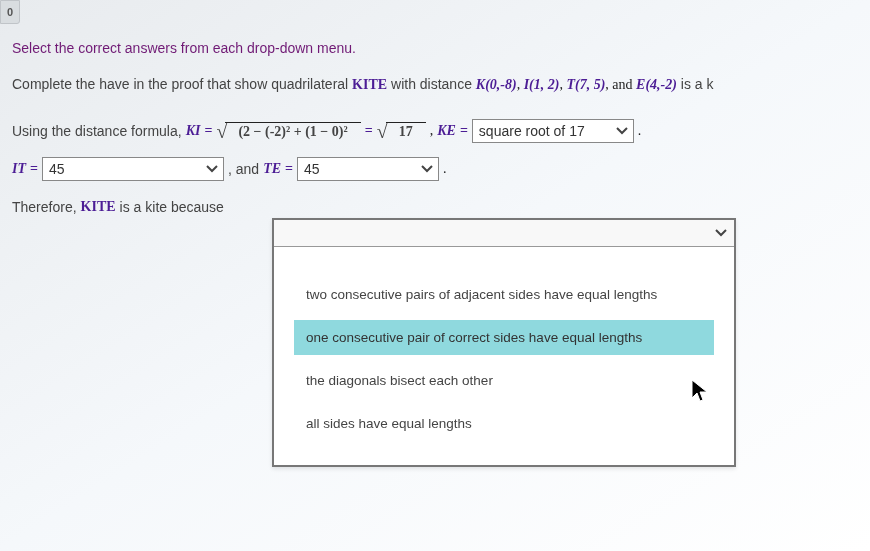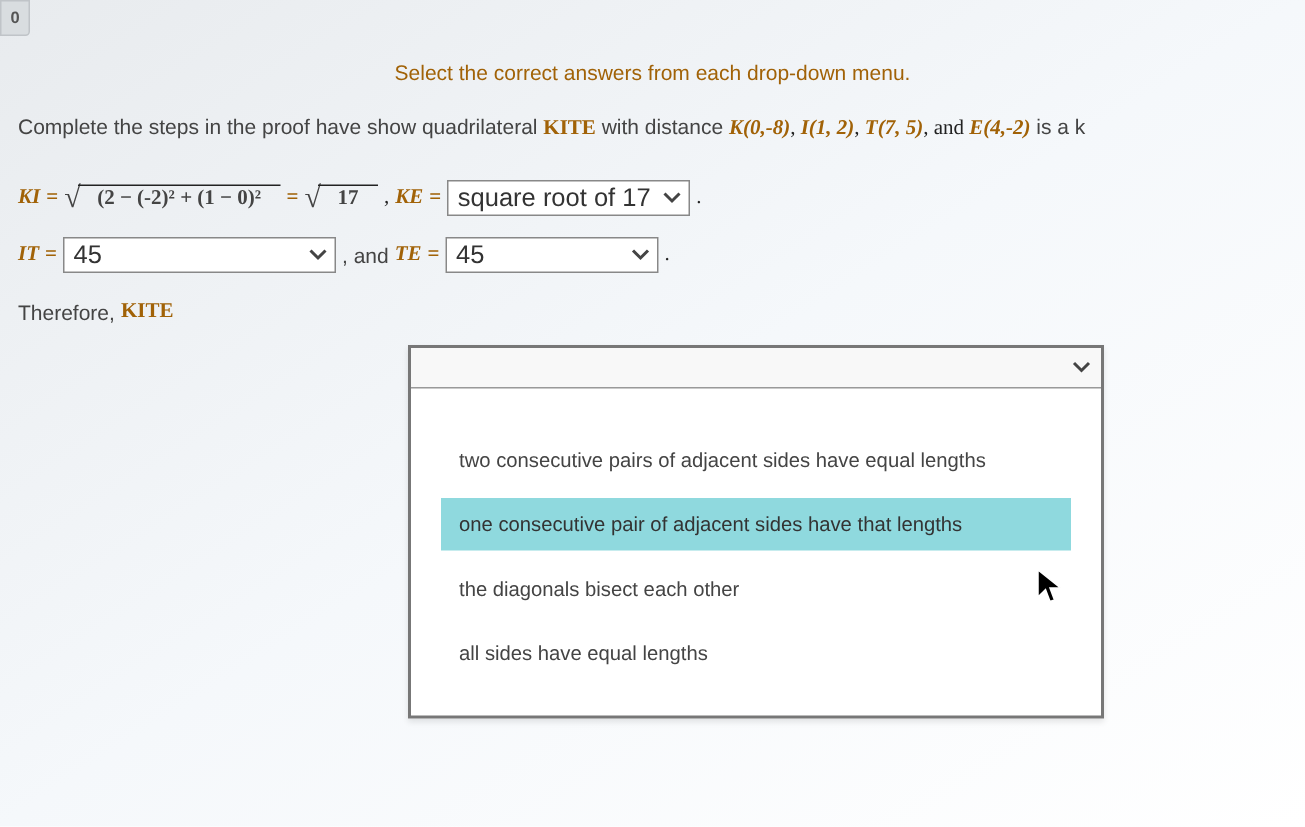--- a/index.html
+++ b/index.html
@@ -35,9 +35,8 @@
     }
     .instruction {
       font-size: 14px;
-      color: #a16207;
+      color: #701a75;
       margin-bottom: 18px;
-      text-align: center;
     }
     .question-text {
       font-size: 14px;

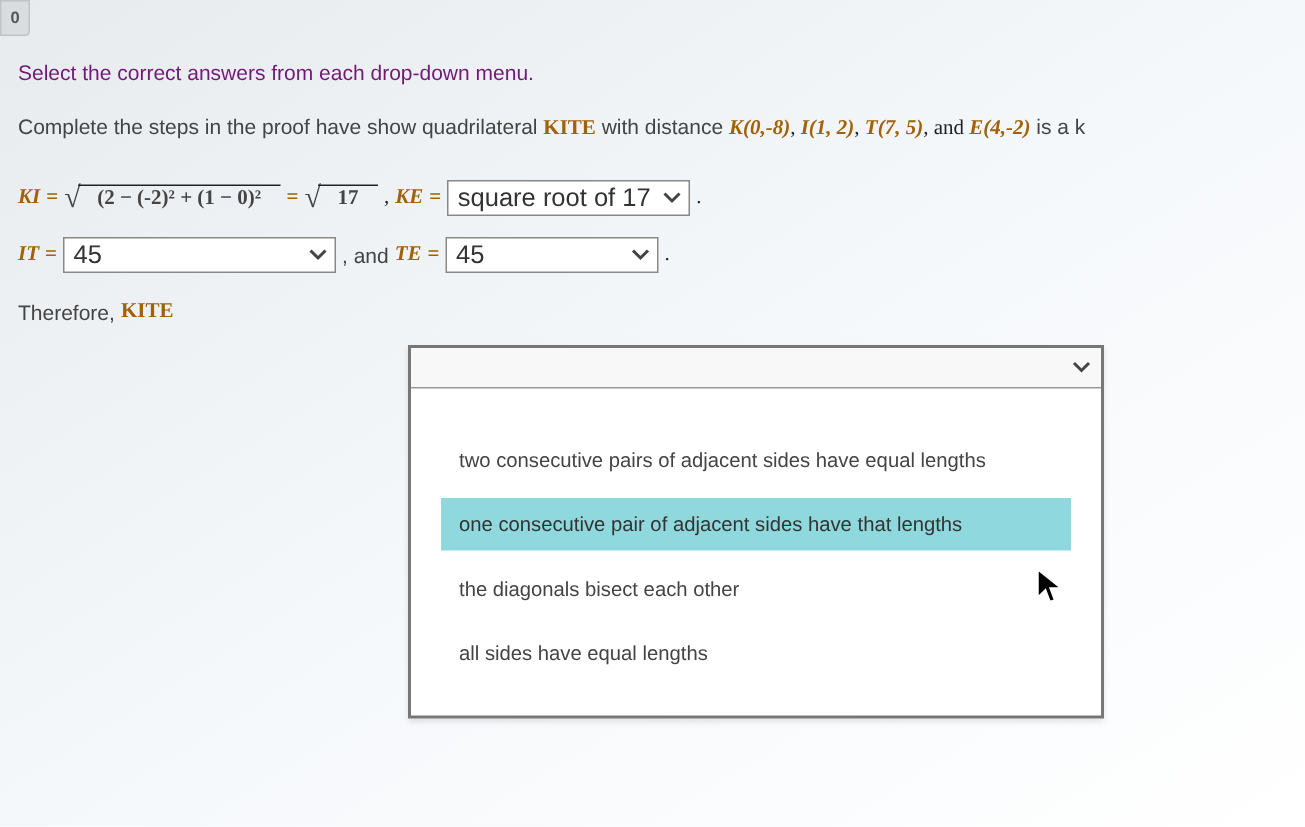--- a/index.html
+++ b/index.html
@@ -158,7 +158,7 @@
   <div class="instruction">Select the correct answers from each drop-down menu.</div>
 
   <div class="question-text">
-    <span>Complete the steps in the proof have show quadrilateral </span>
+    <span>Complete the have in the proof that show quadrilateral </span>
     <span class="math-bold" style="font-style:normal;">KITE</span>
     <span> with distance </span>
     <span class="math-bold">K(0,-8)</span><span class="math-reg">, </span>

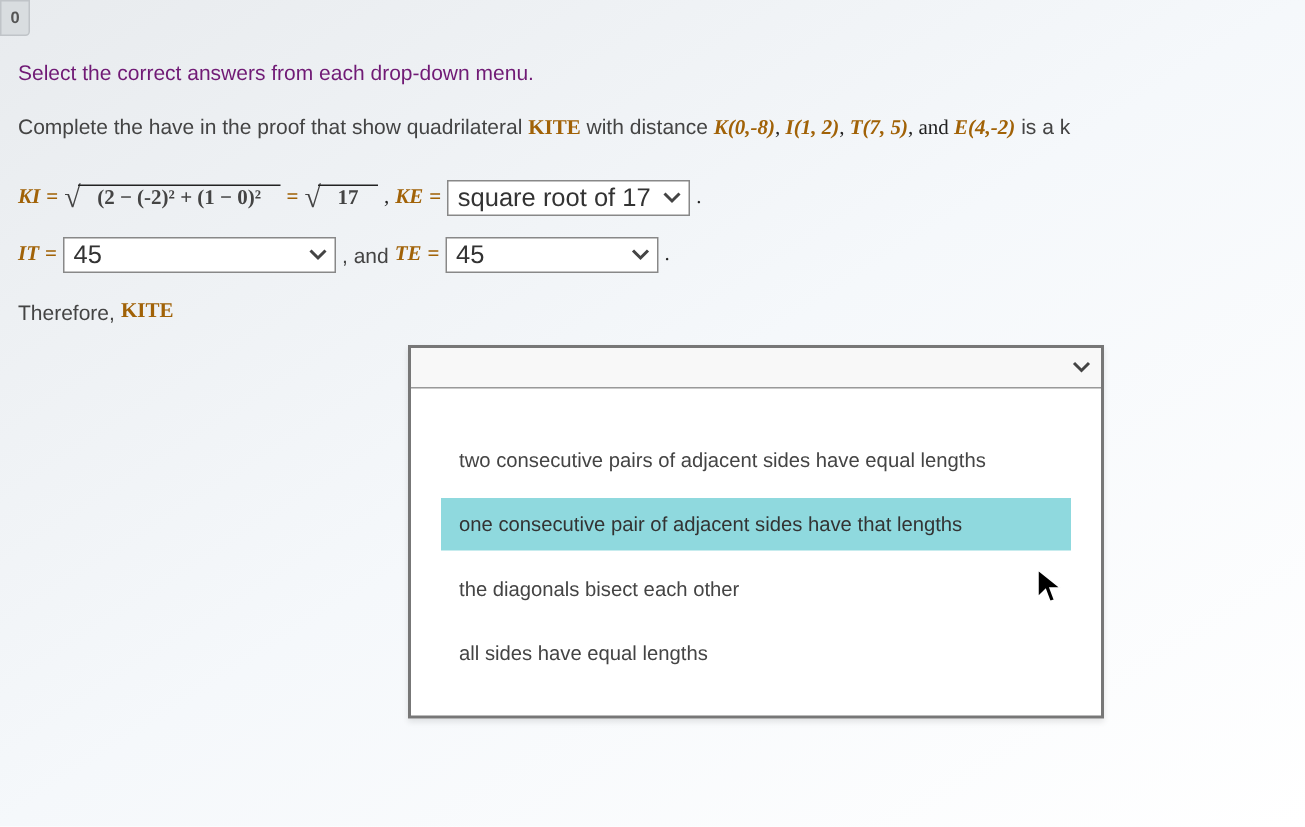--- a/index.html
+++ b/index.html
@@ -48,7 +48,7 @@
       font-weight: bold;
       font-family: "Times New Roman", serif;
       font-style: italic;
-      color: #a16207;
+      color: #4c1d95;
     }
     .math-reg {
       font-family: "Times New Roman", serif;

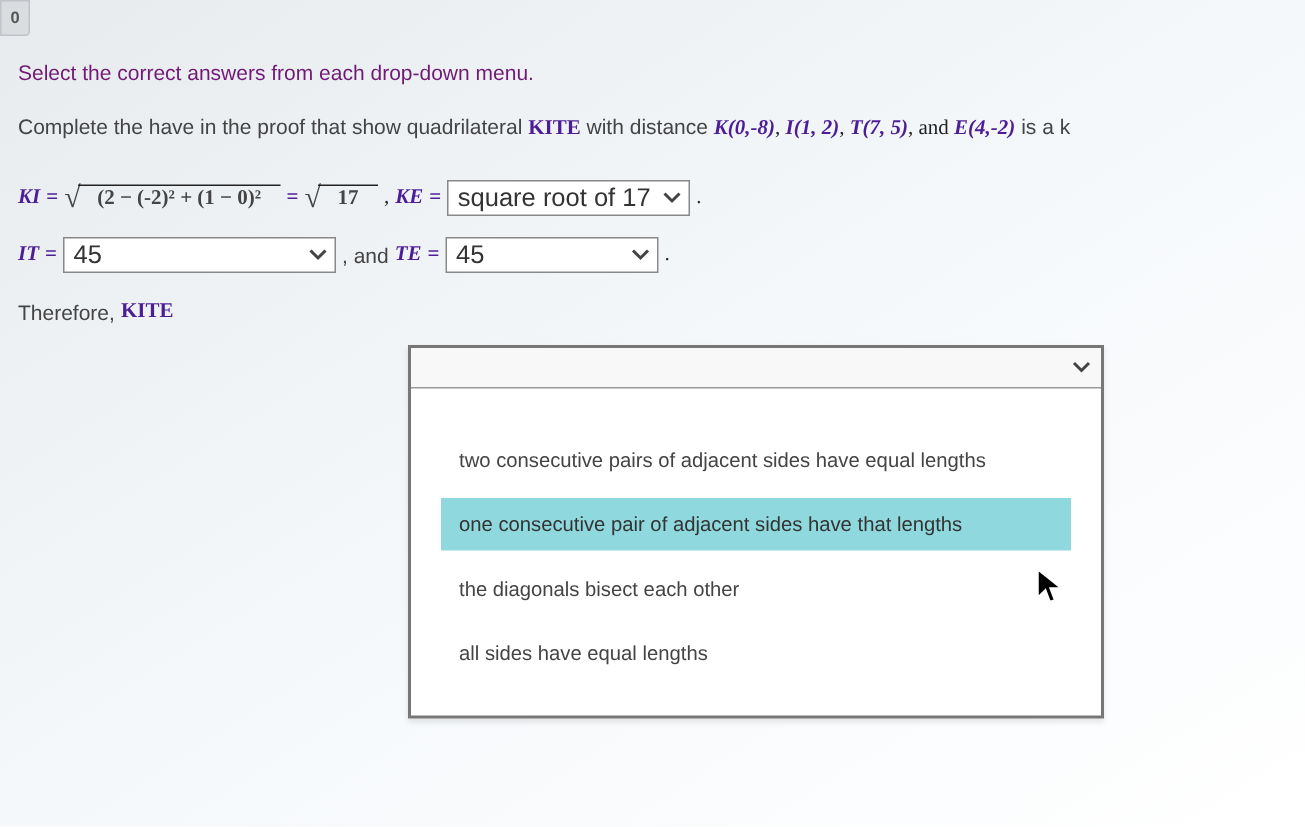--- a/index.html
+++ b/index.html
@@ -169,6 +169,7 @@
   </div>
 
   <div class="line">
+    <span>Using the distance formula, </span>
     <span class="math-bold">KI</span>
     <span class="math-bold" style="font-style:normal;"> = </span>
     <span class="sqrt-wrap">

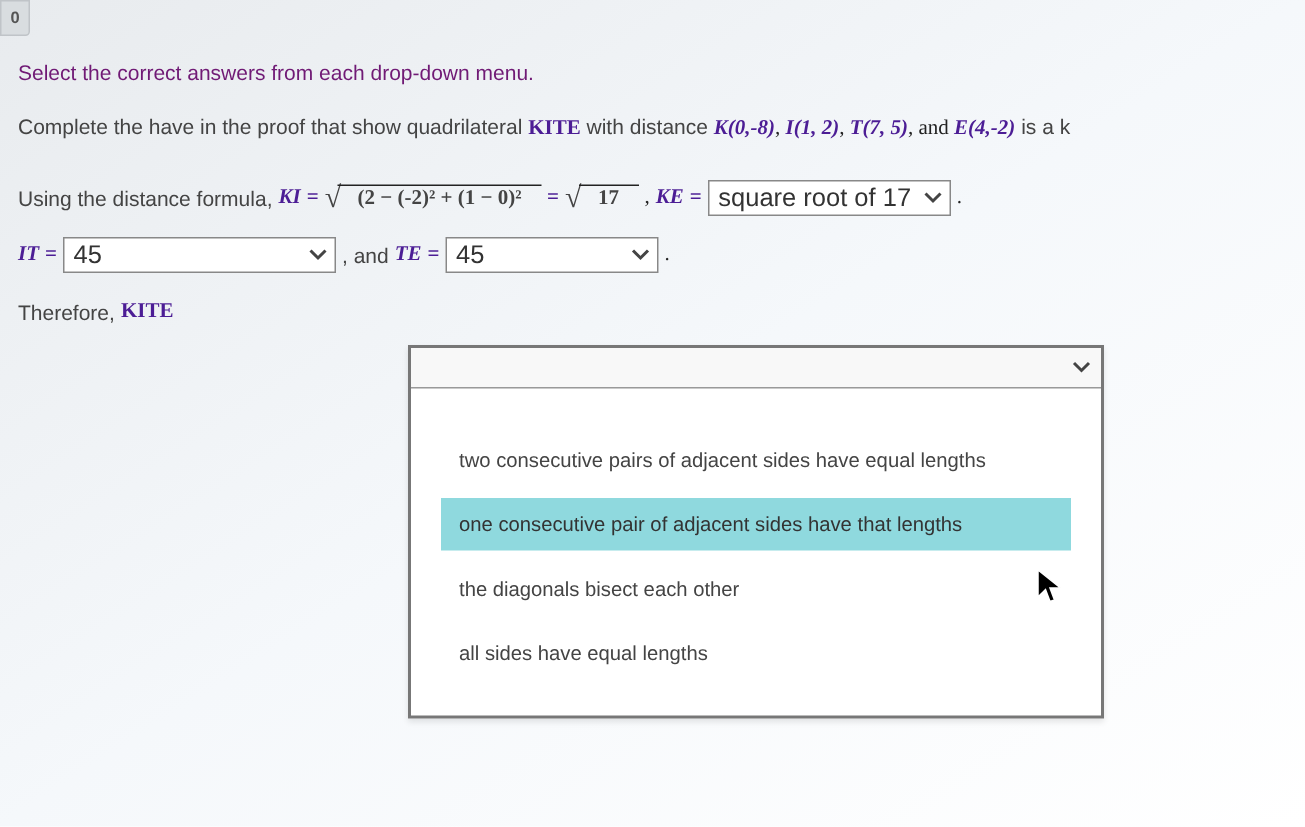--- a/index.html
+++ b/index.html
@@ -71,7 +71,7 @@
       border: 1px solid #888;
       height: 22px;
       padding: 0 4px 0 6px;
-      font-size: 17px;
+      font-size: 14px;
       color: #333;
       position: relative;
       vertical-align: middle;

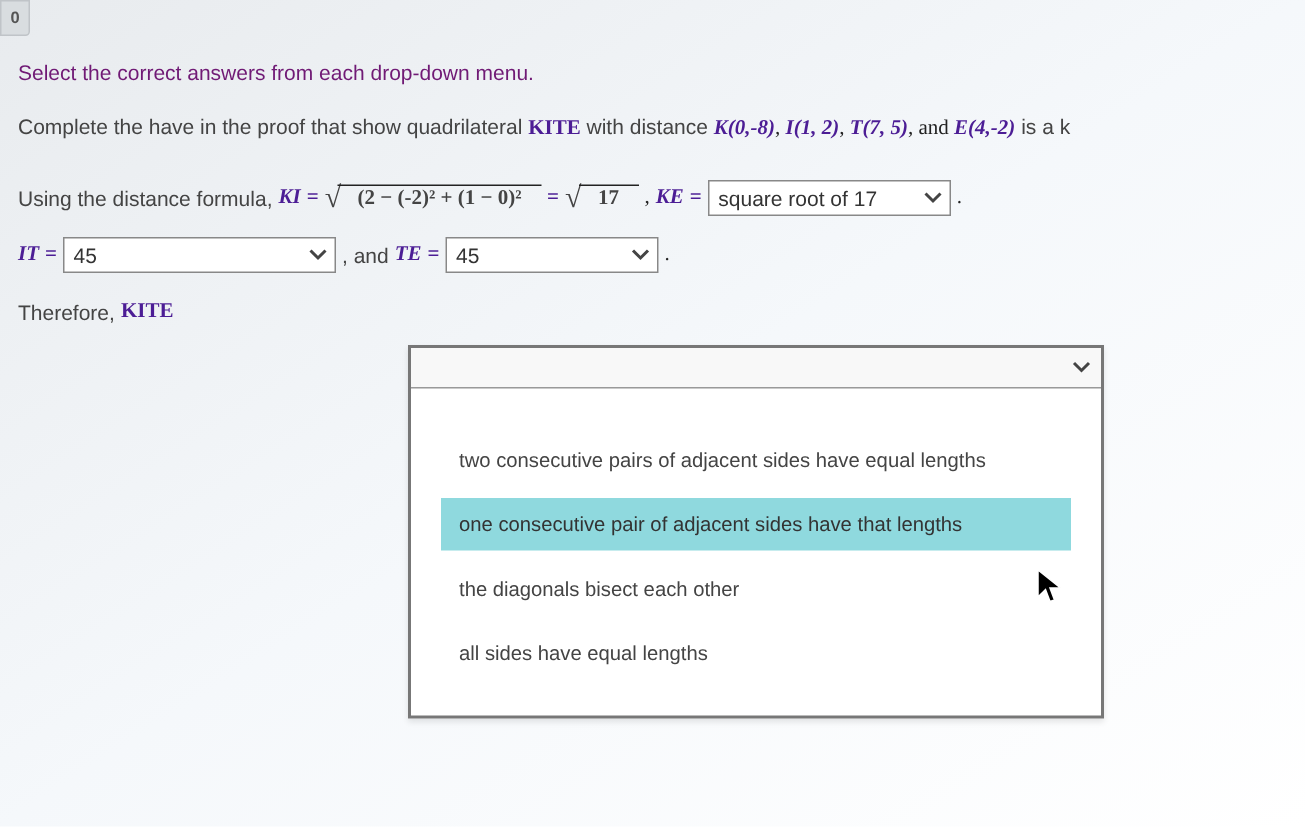--- a/index.html
+++ b/index.html
@@ -223,6 +223,7 @@
   <div class="line">
     <span>Therefore, </span>
     <span class="math-bold" style="font-style:normal;">KITE</span>
+    <span> is a kite because</span>
   </div>
 
 </div>

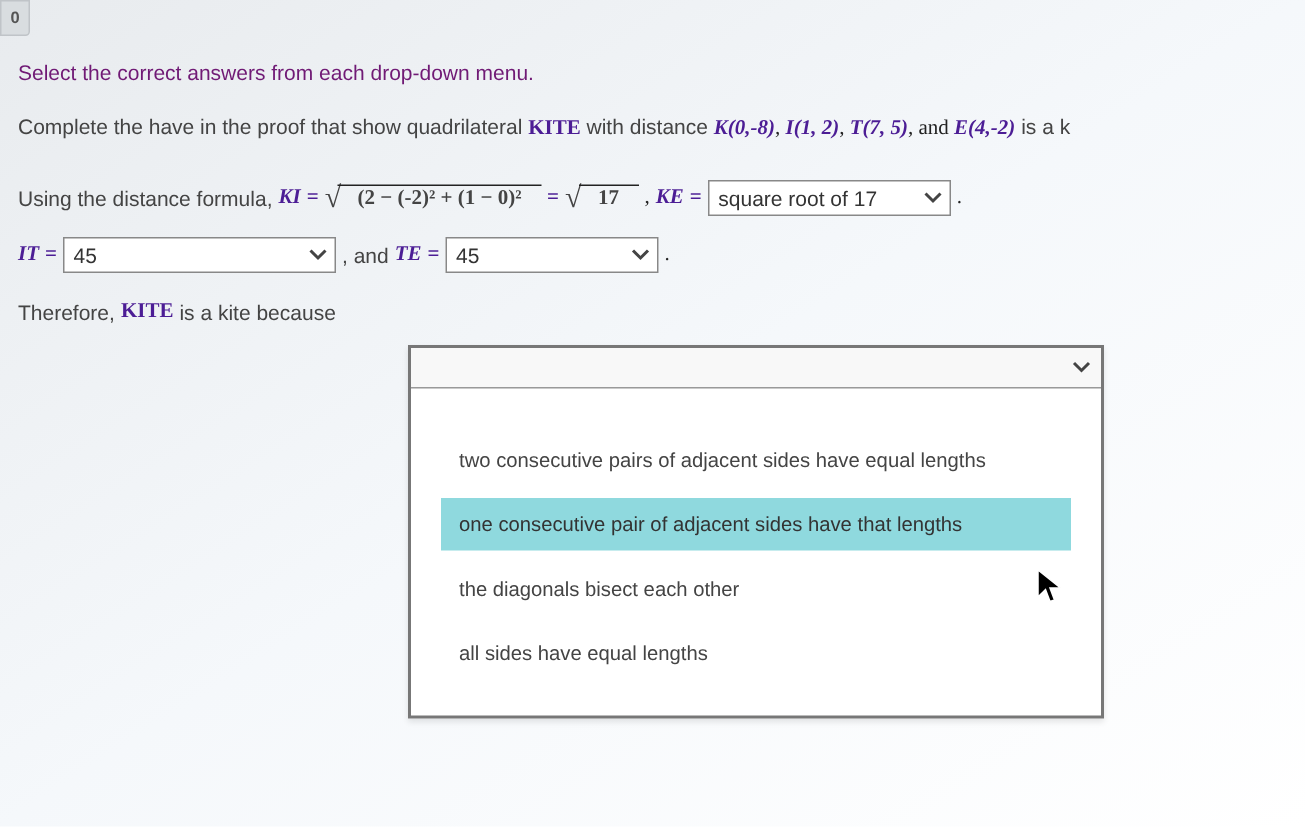--- a/index.html
+++ b/index.html
@@ -112,7 +112,7 @@
     .open-dropdown {
       position: absolute;
       left: 272px;
-      top: 230px;
+      top: 218px;
       width: 460px;
       background: #fff;
       border: 2px solid #777;

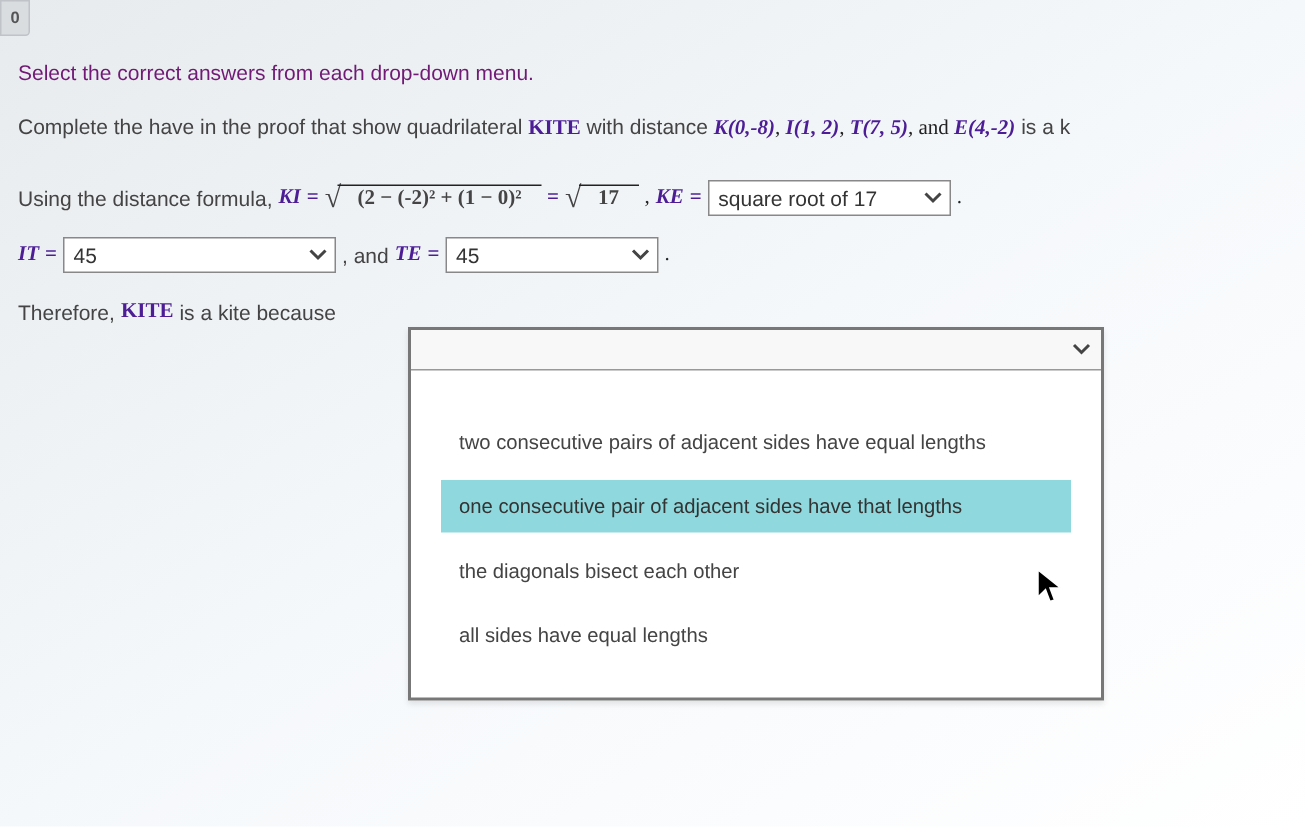--- a/index.html
+++ b/index.html
@@ -238,7 +238,7 @@
   </div>
   <div class="dropdown-options">
     <div class="dd-option">two consecutive pairs of adjacent sides have equal lengths</div>
-    <div class="dd-option highlighted">one consecutive pair of adjacent sides have that lengths</div>
+    <div class="dd-option highlighted">one consecutive pair of correct sides have equal lengths</div>
     <div class="dd-option">the diagonals bisect each other</div>
     <div class="dd-option">all sides have equal lengths</div>
   </div>

